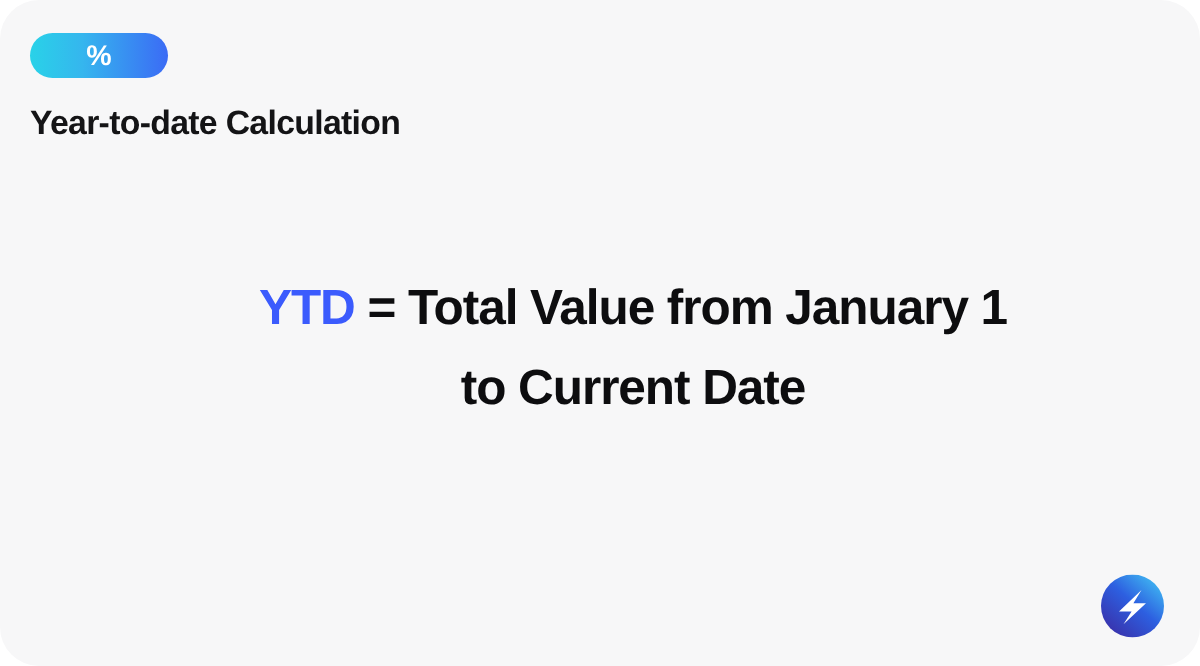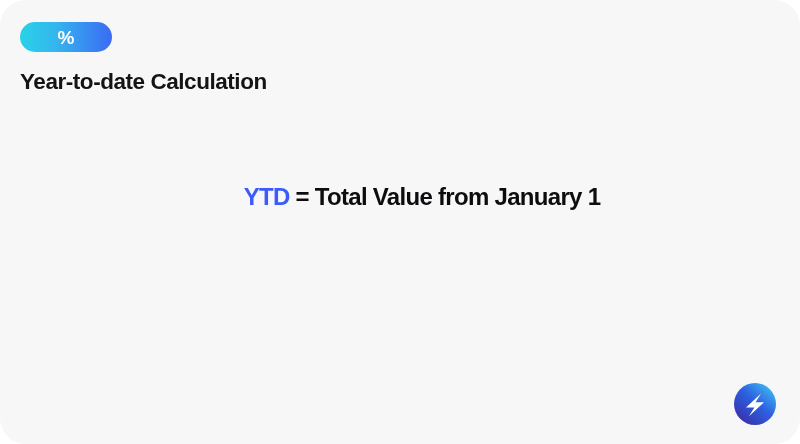--- a/index.html
+++ b/index.html
@@ -71,7 +71,7 @@
 
   .formula-line {
     color: #0d0d0f;
-    font-size: 24px;
+    font-size: 33px;
     font-weight: 700;
     letter-spacing: -0.7px;
     line-height: 1.62;

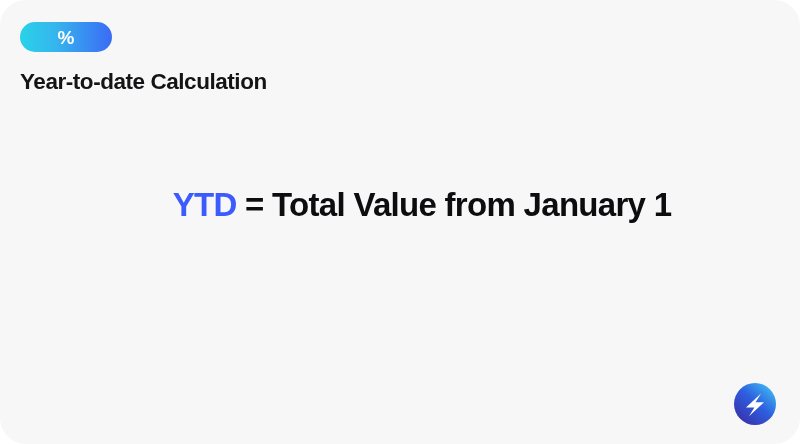--- a/index.html
+++ b/index.html
@@ -114,6 +114,7 @@
     <div class="formula-line">
       <span class="formula-term">YTD</span><span>&nbsp;</span><span class="formula-op">=</span><span>&nbsp;</span><span>Total Value from January 1</span>
     </div>
+    <div class="formula-line">to Current Date</div>
   </div>
 
   <div class="logo">

